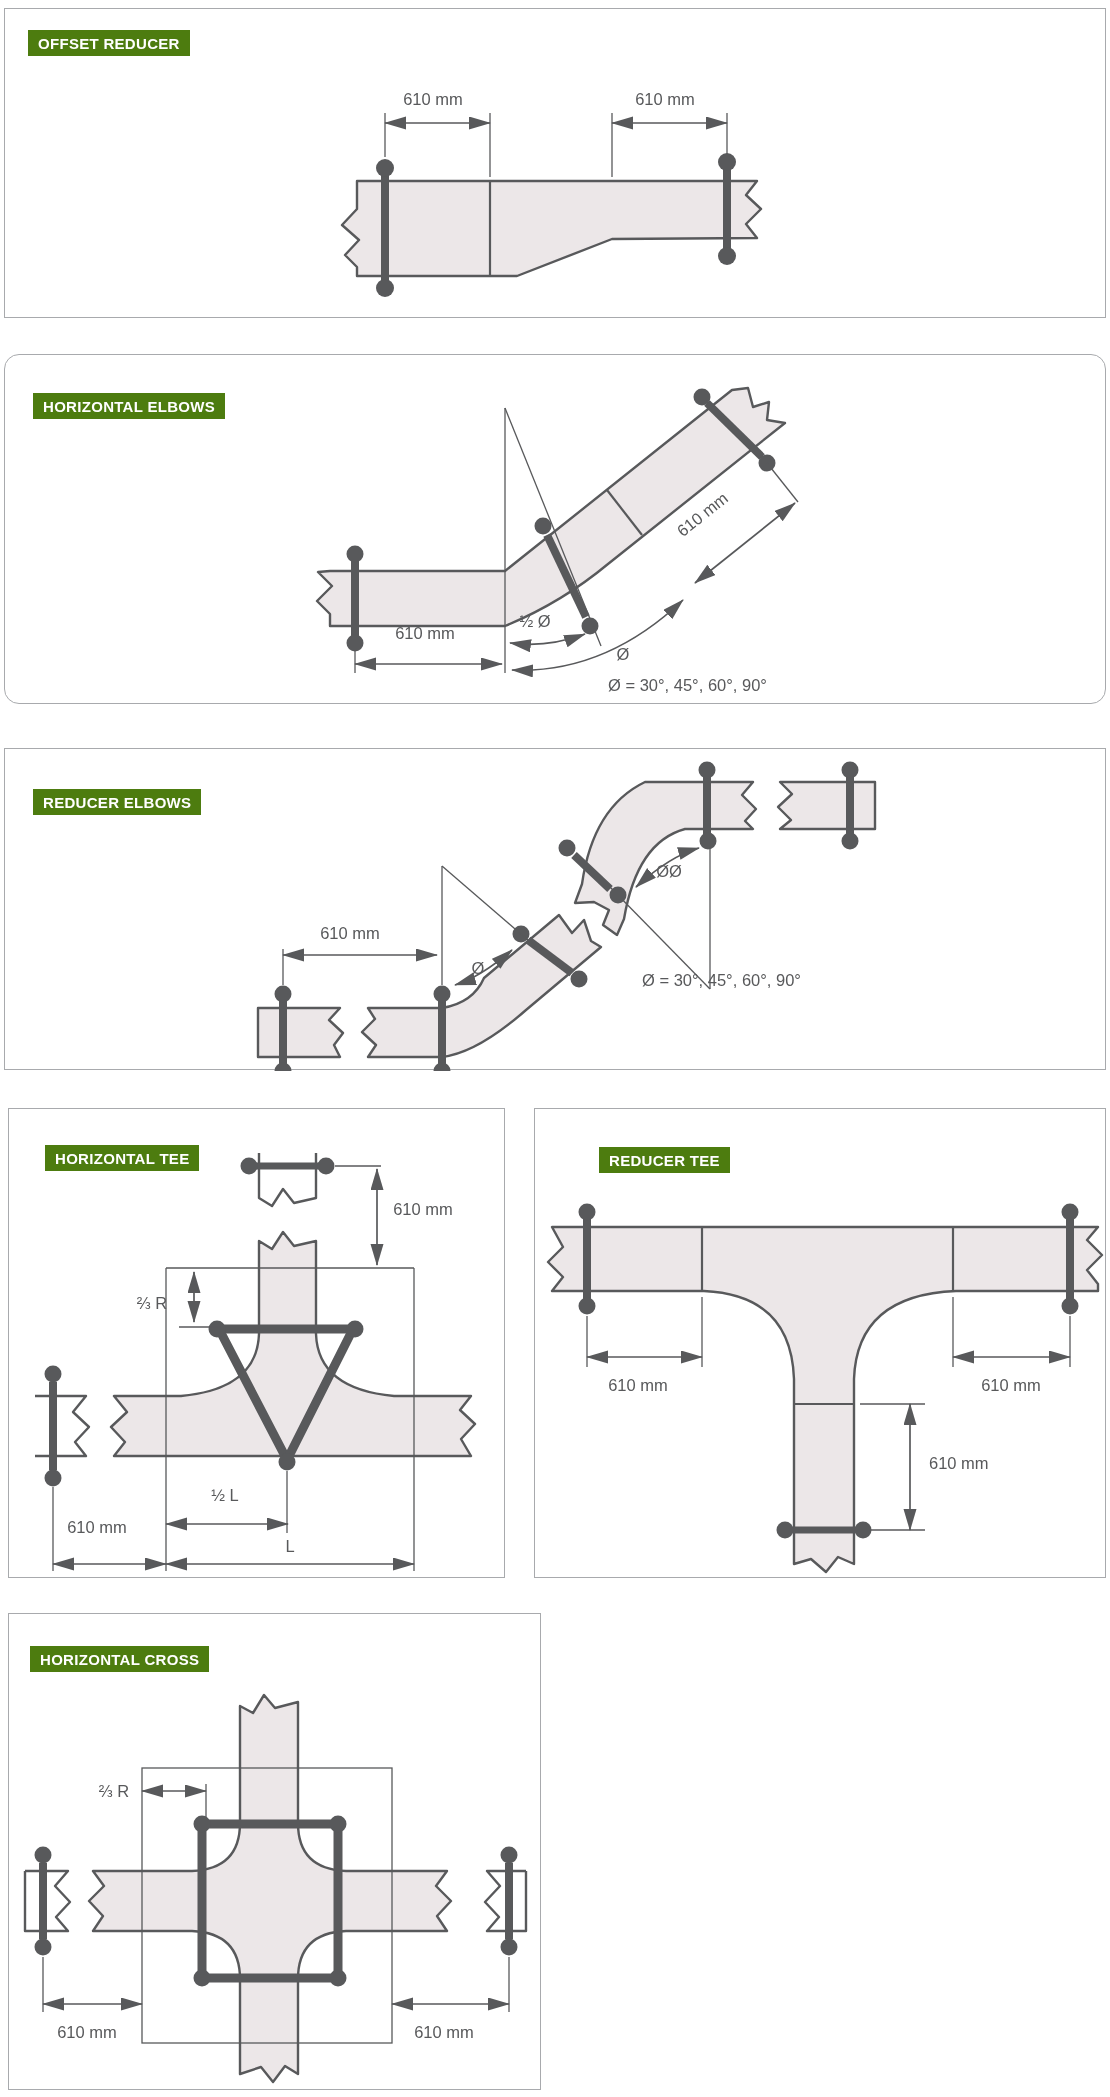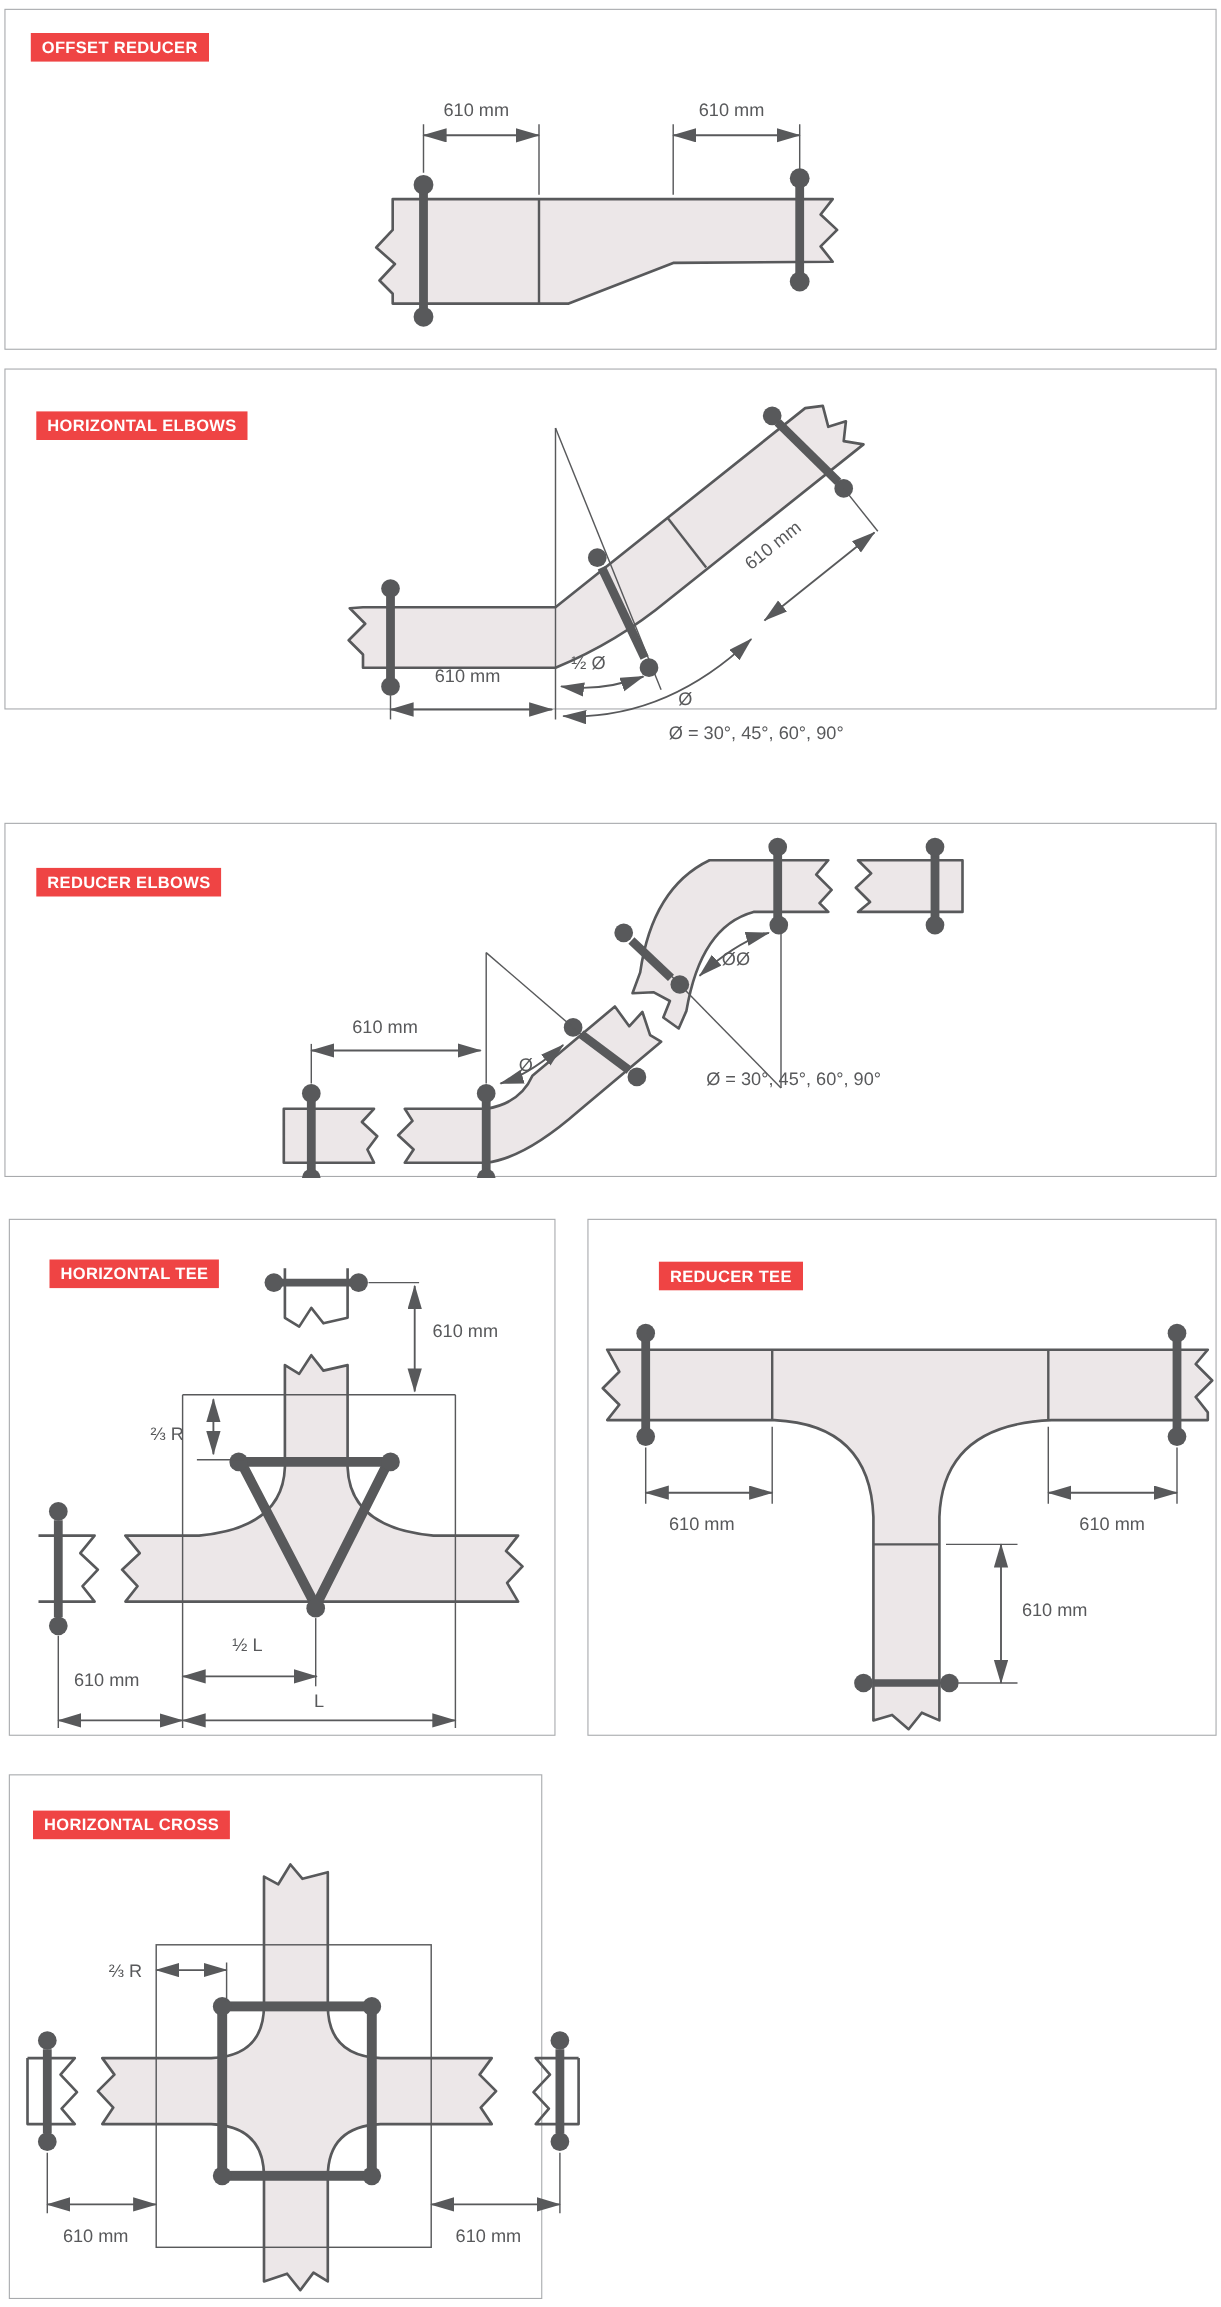--- a/index.html
+++ b/index.html
@@ -5,7 +5,7 @@
   html,body{margin:0;padding:0;background:#ffffff;}
   body{width:1110px;height:2097px;position:relative;font-family:"Liberation Sans",sans-serif;}
   .panel{position:absolute;border:1px solid #a8aaad;background:#ffffff;box-sizing:border-box;}
-  .badge{position:absolute;background:#ef4444;color:#ffffff;font-weight:bold;font-size:15px;
+  .badge{position:absolute;background:#4d7c0f;color:#ffffff;font-weight:bold;font-size:15px;
          letter-spacing:.3px;padding:5px 10px 4px 10px;white-space:nowrap;}
   svg{position:absolute;left:0;top:0;}
   .duct{fill:#ece7e8;stroke:#58595b;stroke-width:2.4;stroke-linejoin:round;}

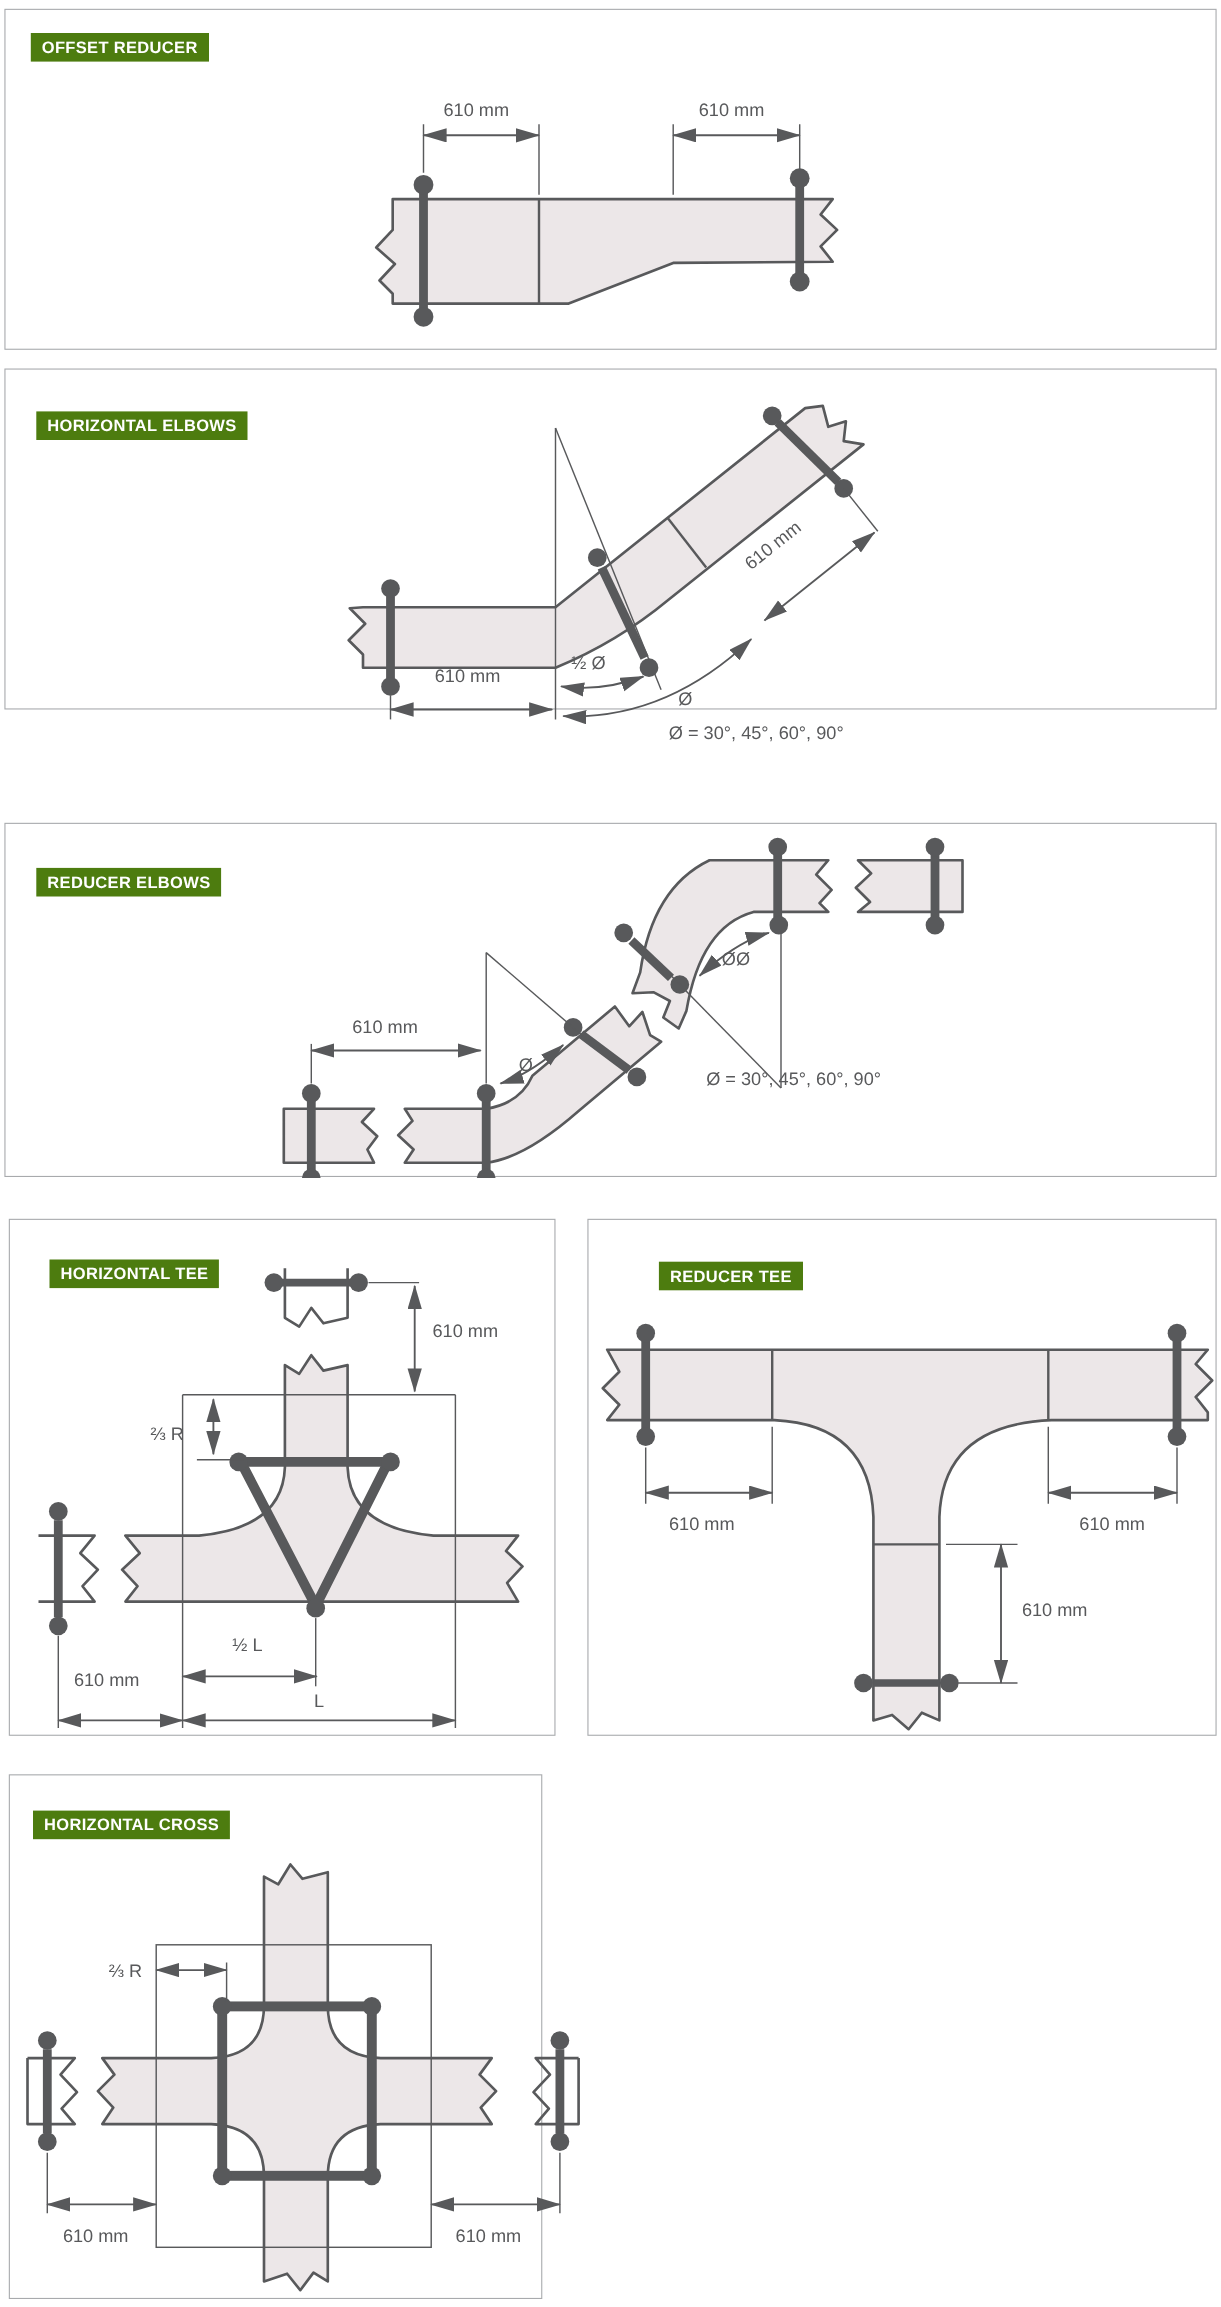--- a/index.html
+++ b/index.html
@@ -58,7 +58,7 @@
   </svg>
 </section>
 
-<section class="panel" style="left:4px;top:335px;width:1102px;height:310px;">
+<section class="panel" style="left:4px;top:354px;width:1102px;height:350px;border-radius:15px;">
   <div class="badge" style="left:28px;top:38px;">HORIZONTAL ELBOWS</div>
   <svg width="1102" height="362" viewBox="0 0 1102 362">
     <g>

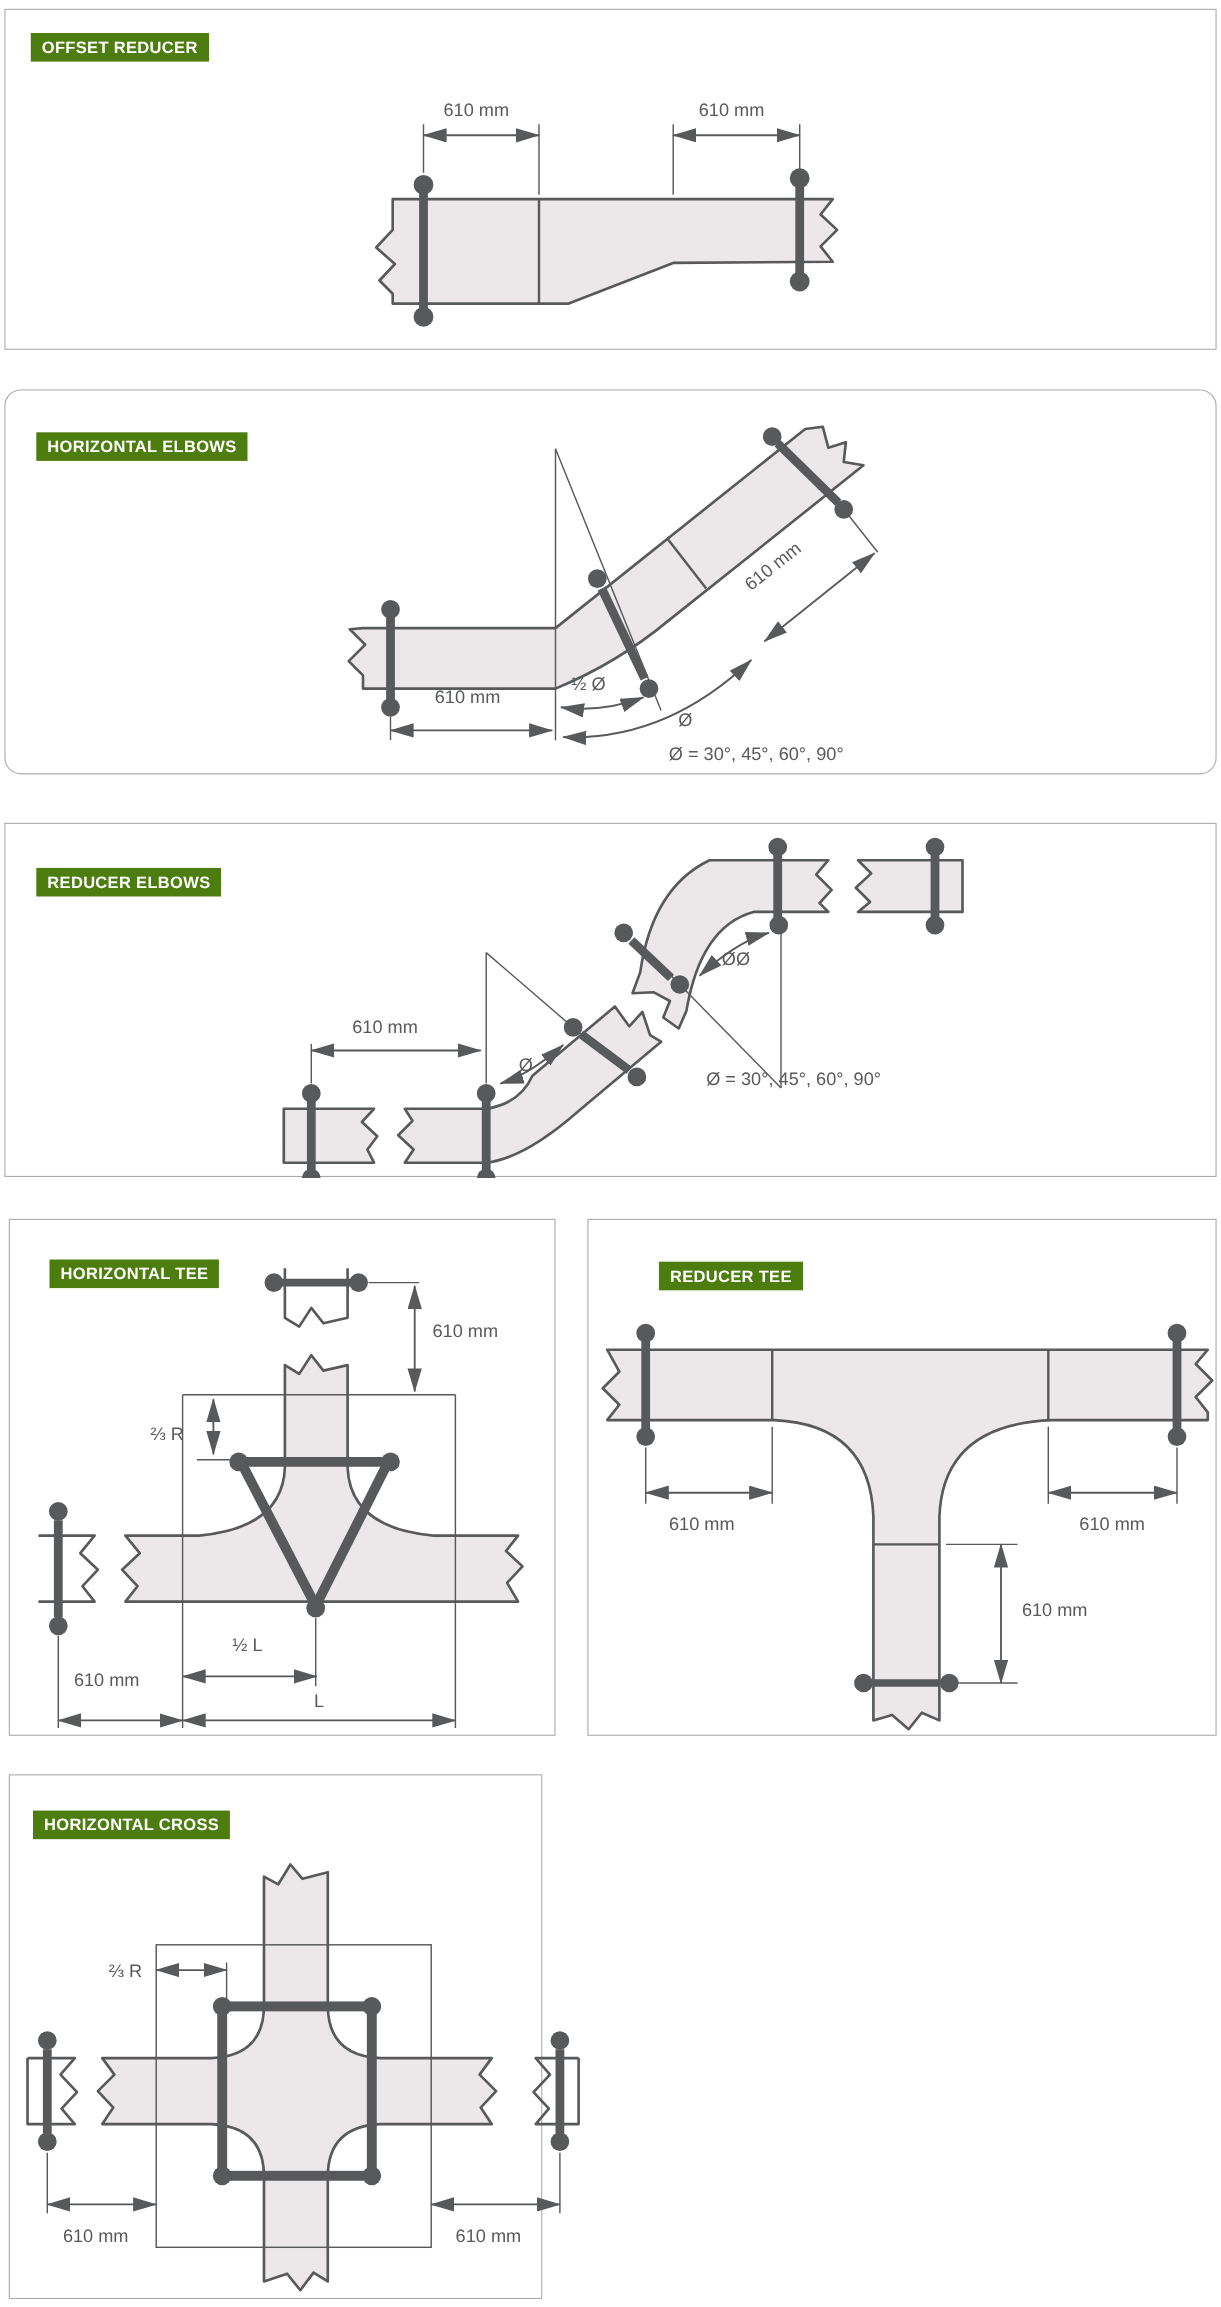--- a/index.html
+++ b/index.html
@@ -221,7 +221,7 @@
   </svg>
 </section>
 
-<section class="panel" style="left:8px;top:1613px;width:485px;height:477px;">
+<section class="panel" style="left:8px;top:1613px;width:533px;height:477px;">
   <div class="badge" style="left:21px;top:32px;">HORIZONTAL CROSS</div>
   <svg width="533" height="477" viewBox="0 0 533 477">
     <g>

